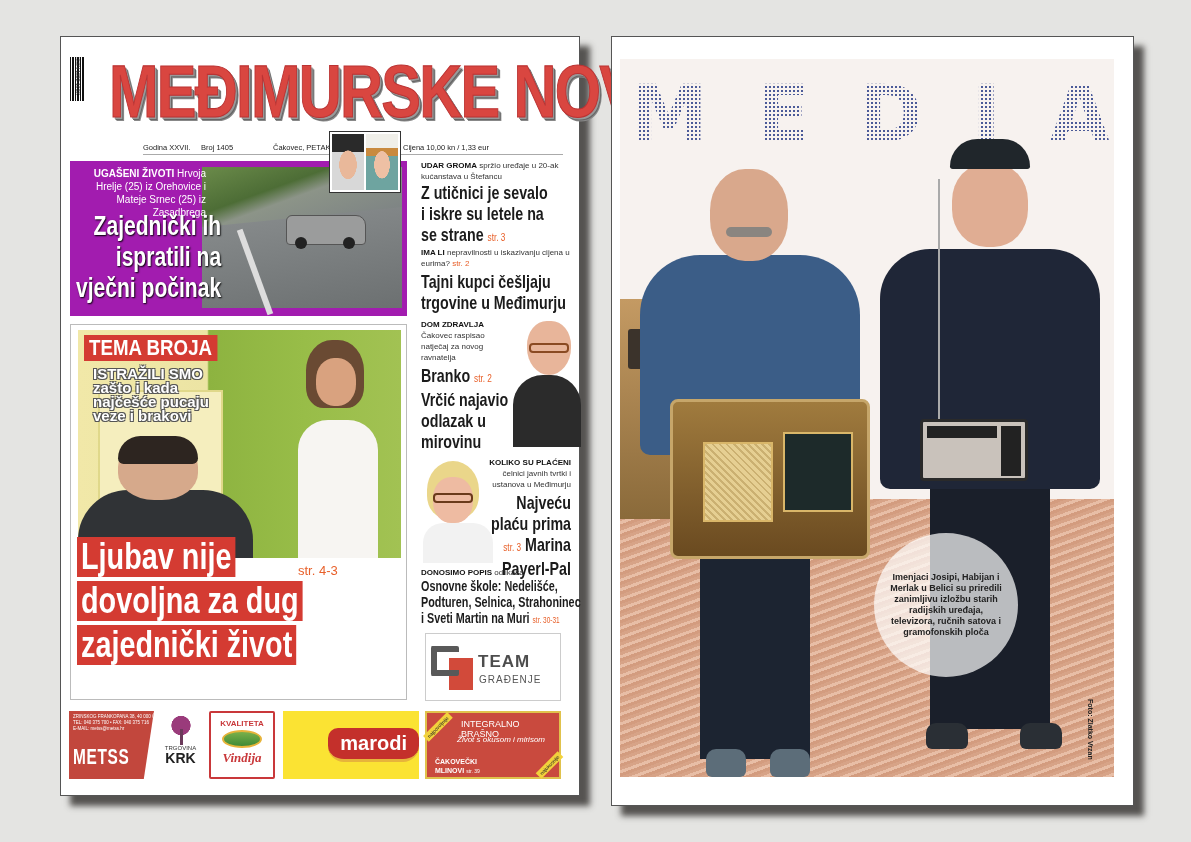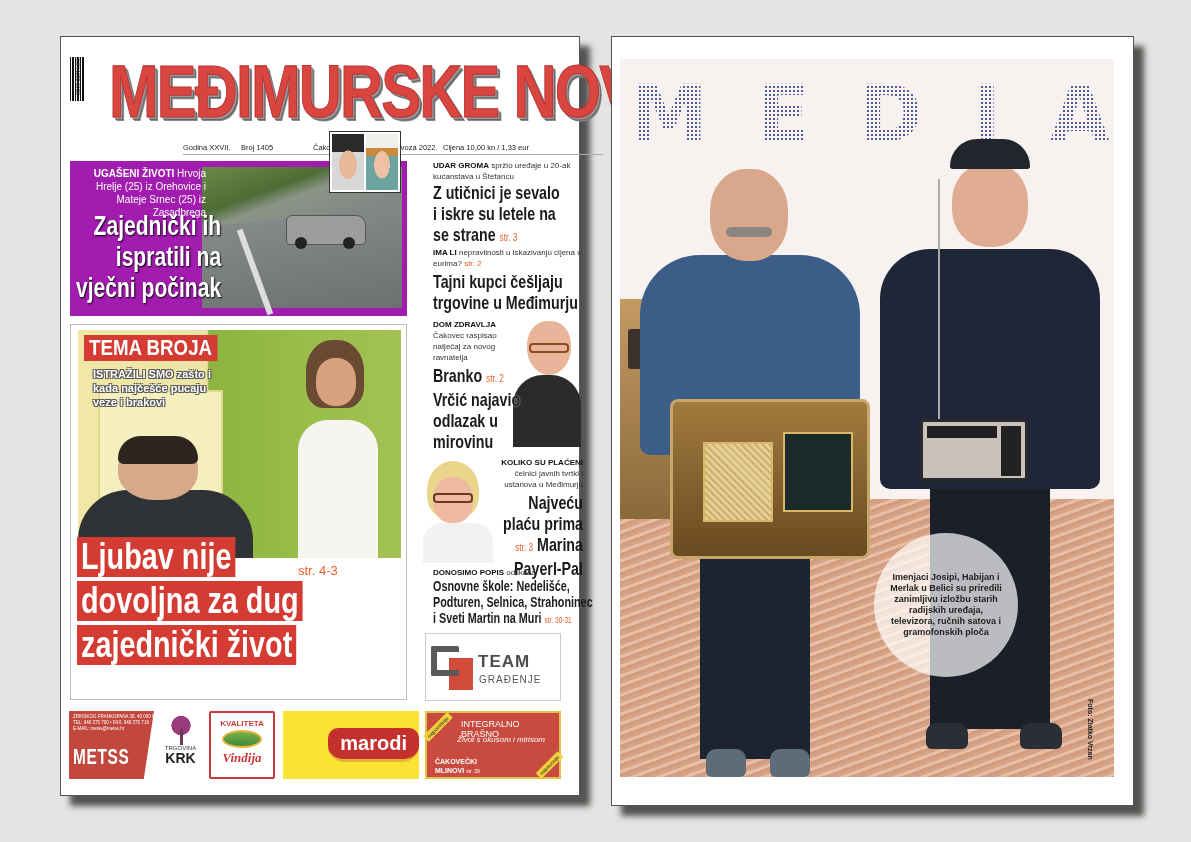--- a/index.html
+++ b/index.html
@@ -20,7 +20,7 @@
     color: #d94640; transform: scaleX(0.85) scaleY(1.05); transform-origin: left top; white-space: nowrap; line-height: 78px;
     text-shadow: 2px 2px 0 #999, 3px 3px 0 #666, 4px 4px 0 #888; -webkit-text-stroke: 1px #b33; }
   .dateline { position: absolute; left: 82px; top: 106px; width: 420px; height: 12px; border-bottom: 1px solid #aaa;
-    display: flex; font-size: 7.5px; color: #222; margin-left: 40px; }
+    display: flex; font-size: 7.5px; color: #222; }
   .dateline span { white-space: nowrap; }
 
   

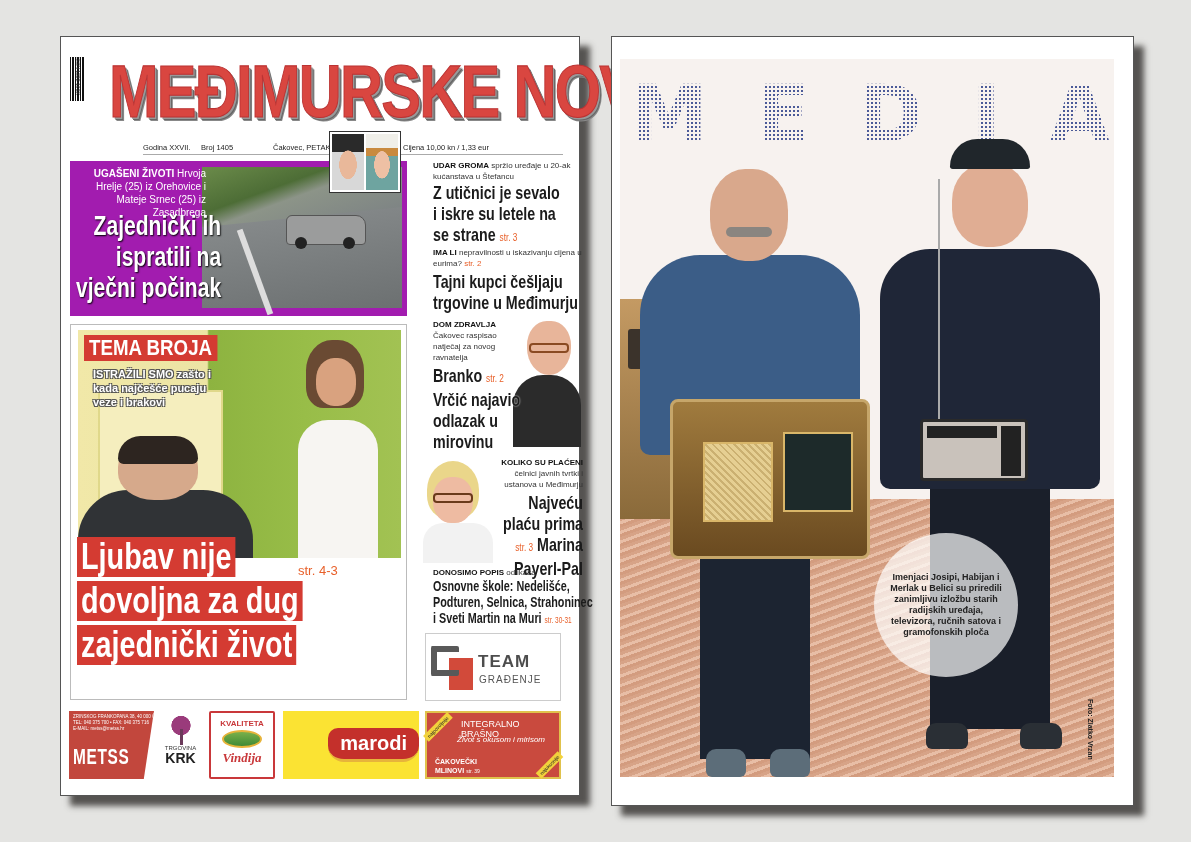--- a/index.html
+++ b/index.html
@@ -43,7 +43,7 @@
   .p-woman { background: radial-gradient(ellipse 40% 40% at 50% 55%,#eec0a4 60%,transparent 62%), linear-gradient(#f0efe9 0 25%,#c98a3e 25% 40%,#6ea4a0 40%); }
 
   
-  .brief { position: absolute; left: 372px; width: 150px; color: #222; }
+  .brief { position: absolute; left: 360px; width: 150px; color: #222; }
   .brief .k { font-size: 8px; line-height: 11px; color: #333; }
   .brief .k b { font-weight: bold; color: #111; }
   .brief .h { font-weight: bold; color: #1b1b1b; font-size: 19px; line-height: 21px; transform: scaleX(0.75); transform-origin: left top; white-space: nowrap; }

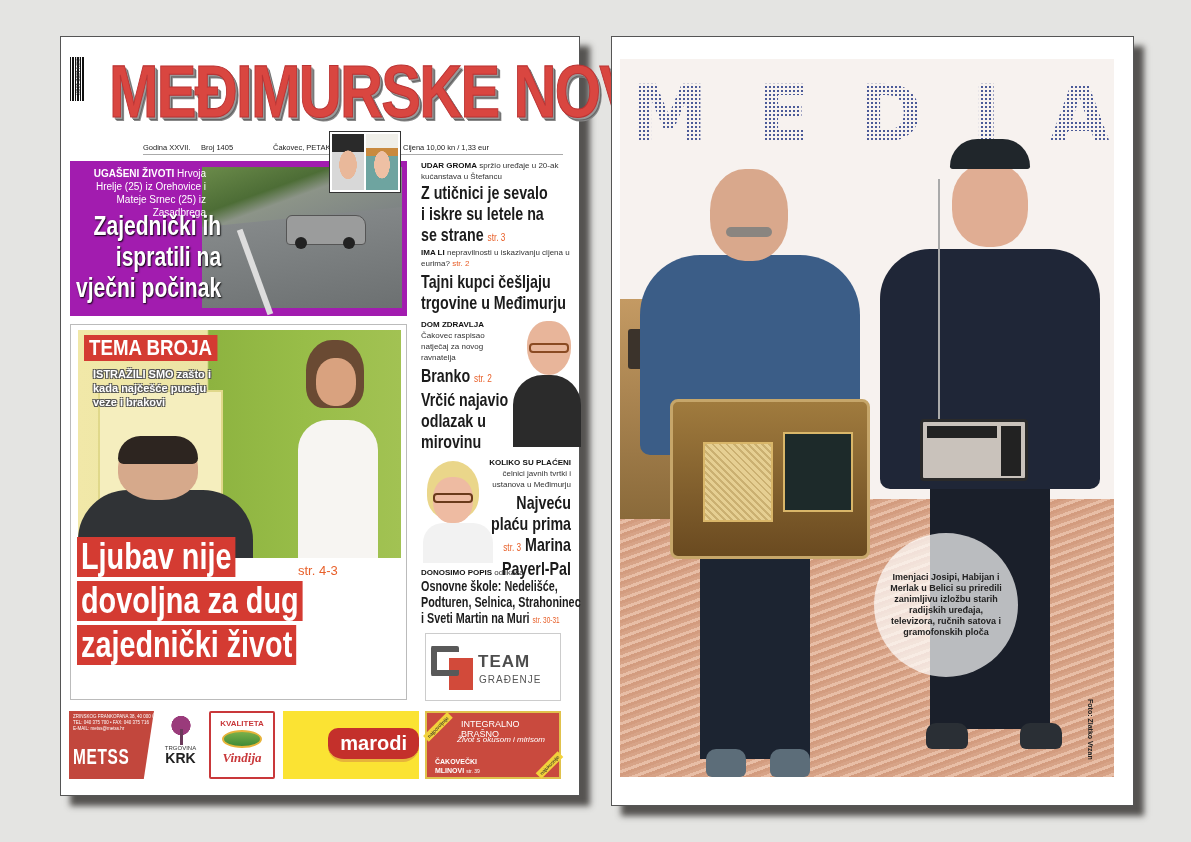--- a/index.html
+++ b/index.html
@@ -80,7 +80,7 @@
   .tema-photo .woman .dress { position: absolute; left: 20px; top: 80px; width: 80px; height: 150px; background: #f7f5f2; border-radius: 30px 30px 10px 10px; }
   .tema-label { position: absolute; left: 13px; top: 10px; background: #d43b32; color: #fff; font-weight: bold; font-size: 22px; line-height: 26px; padding: 0 6px;
     transform: scaleX(0.85); transform-origin: left top; }
-  .tema-kicker { position: absolute; left: 22px; top: 42px; width: 130px; color: #fff; font-weight: bold; font-size: 11px; line-height: 14px; text-shadow: 1px 1px 0 #555, -1px -1px 0 #555, 1px -1px 0 #555, -1px 1px 0 #555; }
+  .tema-kicker { position: absolute; left: 22px; top: 42px; width: 130px; color: #fff; font-weight: bold; font-size: 15px; line-height: 14px; text-shadow: 1px 1px 0 #555, -1px -1px 0 #555, 1px -1px 0 #555, -1px 1px 0 #555; }
   .tema-hl { position: absolute; left: 6px; top: 212px; width: 330px; }
   .tema-hl .line { display: inline-block; background: #d43b32; color: #fff; font-weight: bold; font-size: 36px; line-height: 40px; padding: 0 5px; margin-bottom: 4px;
     transform: scaleX(0.8); transform-origin: left top; white-space: nowrap; }

